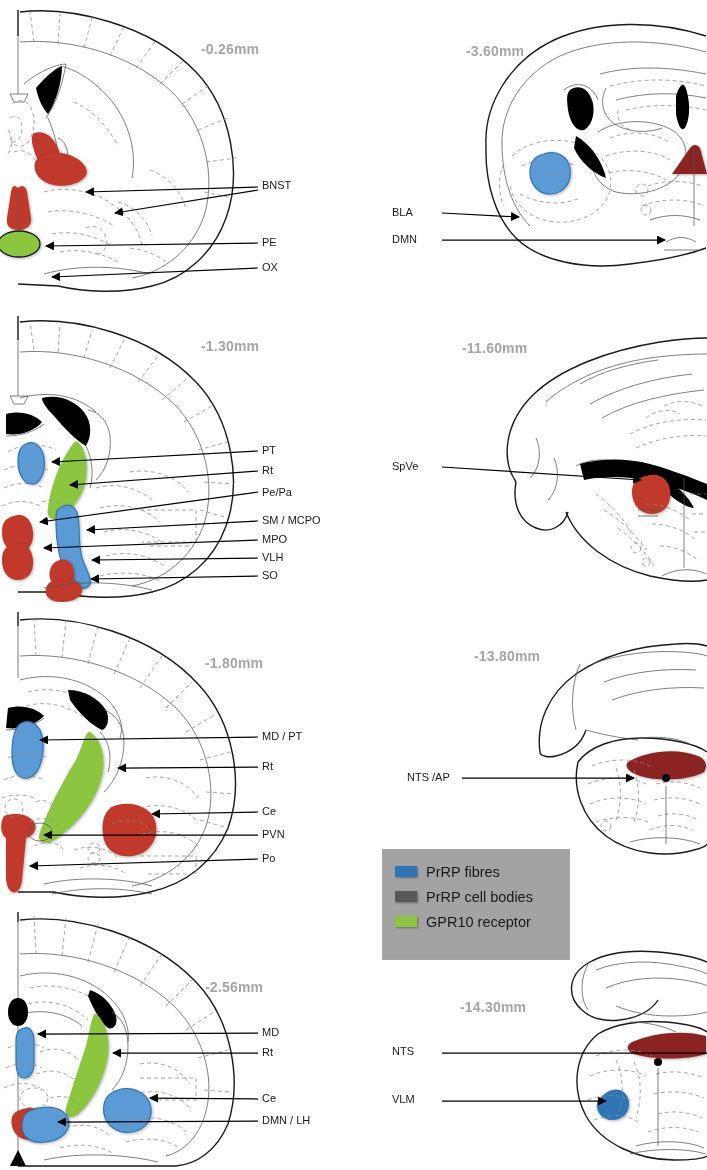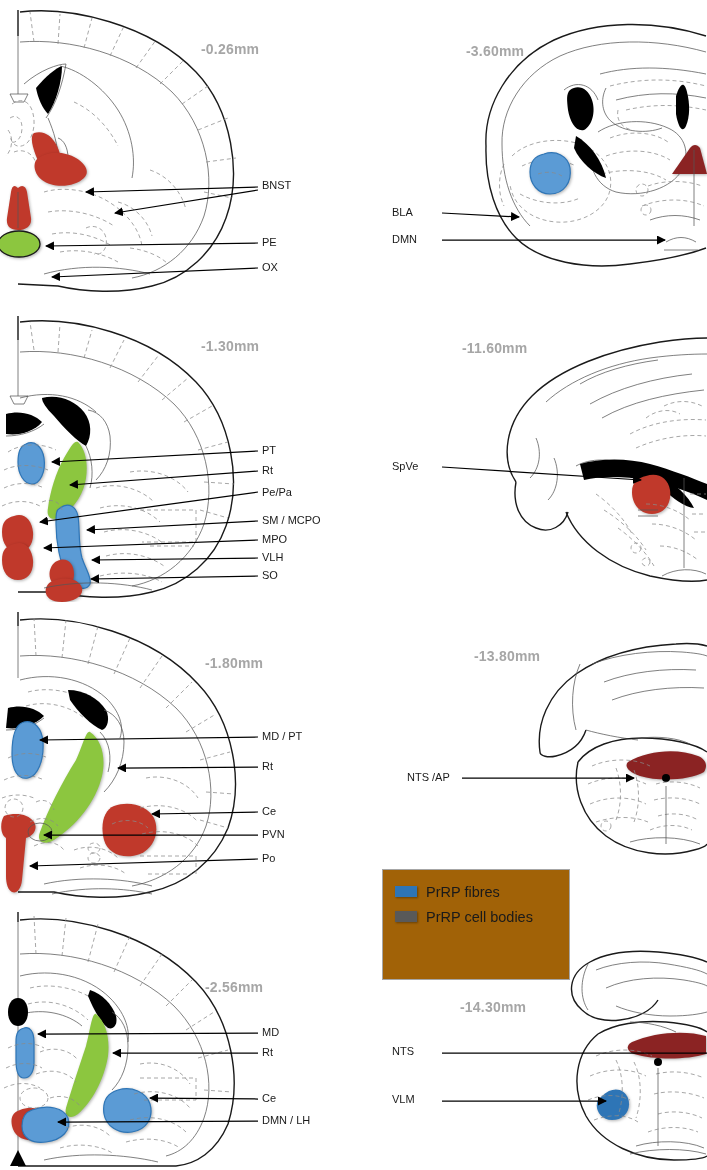--- a/index.html
+++ b/index.html
@@ -45,11 +45,11 @@
   #legend-box {
     position: absolute;
     left: 382px;
-    top: 869px;
+    top: 849px;
     width: 188px;
     height: 111px;
     border: 1px solid #a6a6a6;
-    background: #a16207;
+    background: #a3a3a3;
     box-sizing: border-box;
     padding: 9px 0 0 12px;
   }

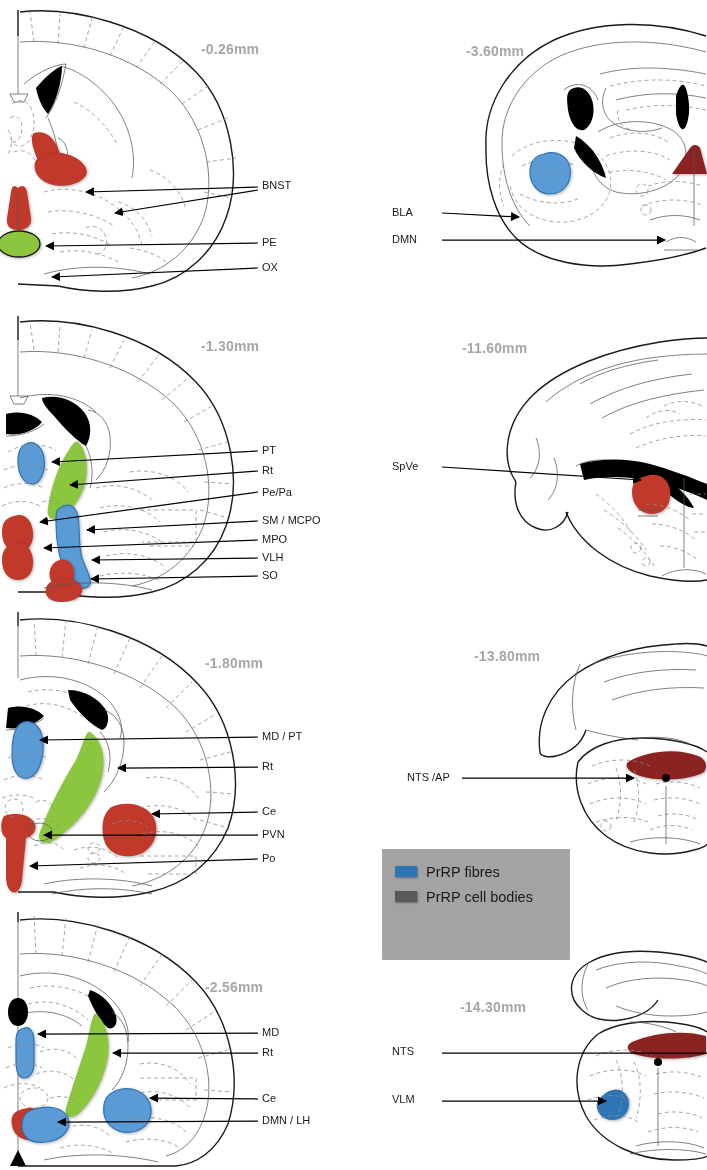--- a/index.html
+++ b/index.html
@@ -500,6 +500,10 @@
     <span class="legend-swatch" style="background:#595959;"></span>
     <span class="legend-text">PrRP cell bodies</span>
   </div>
+  <div class="legend-row">
+    <span class="legend-swatch" style="background:#8cc63f;"></span>
+    <span class="legend-text">GPR10 receptor</span>
+  </div>
 </div>
 
 <svg class="leaders">

